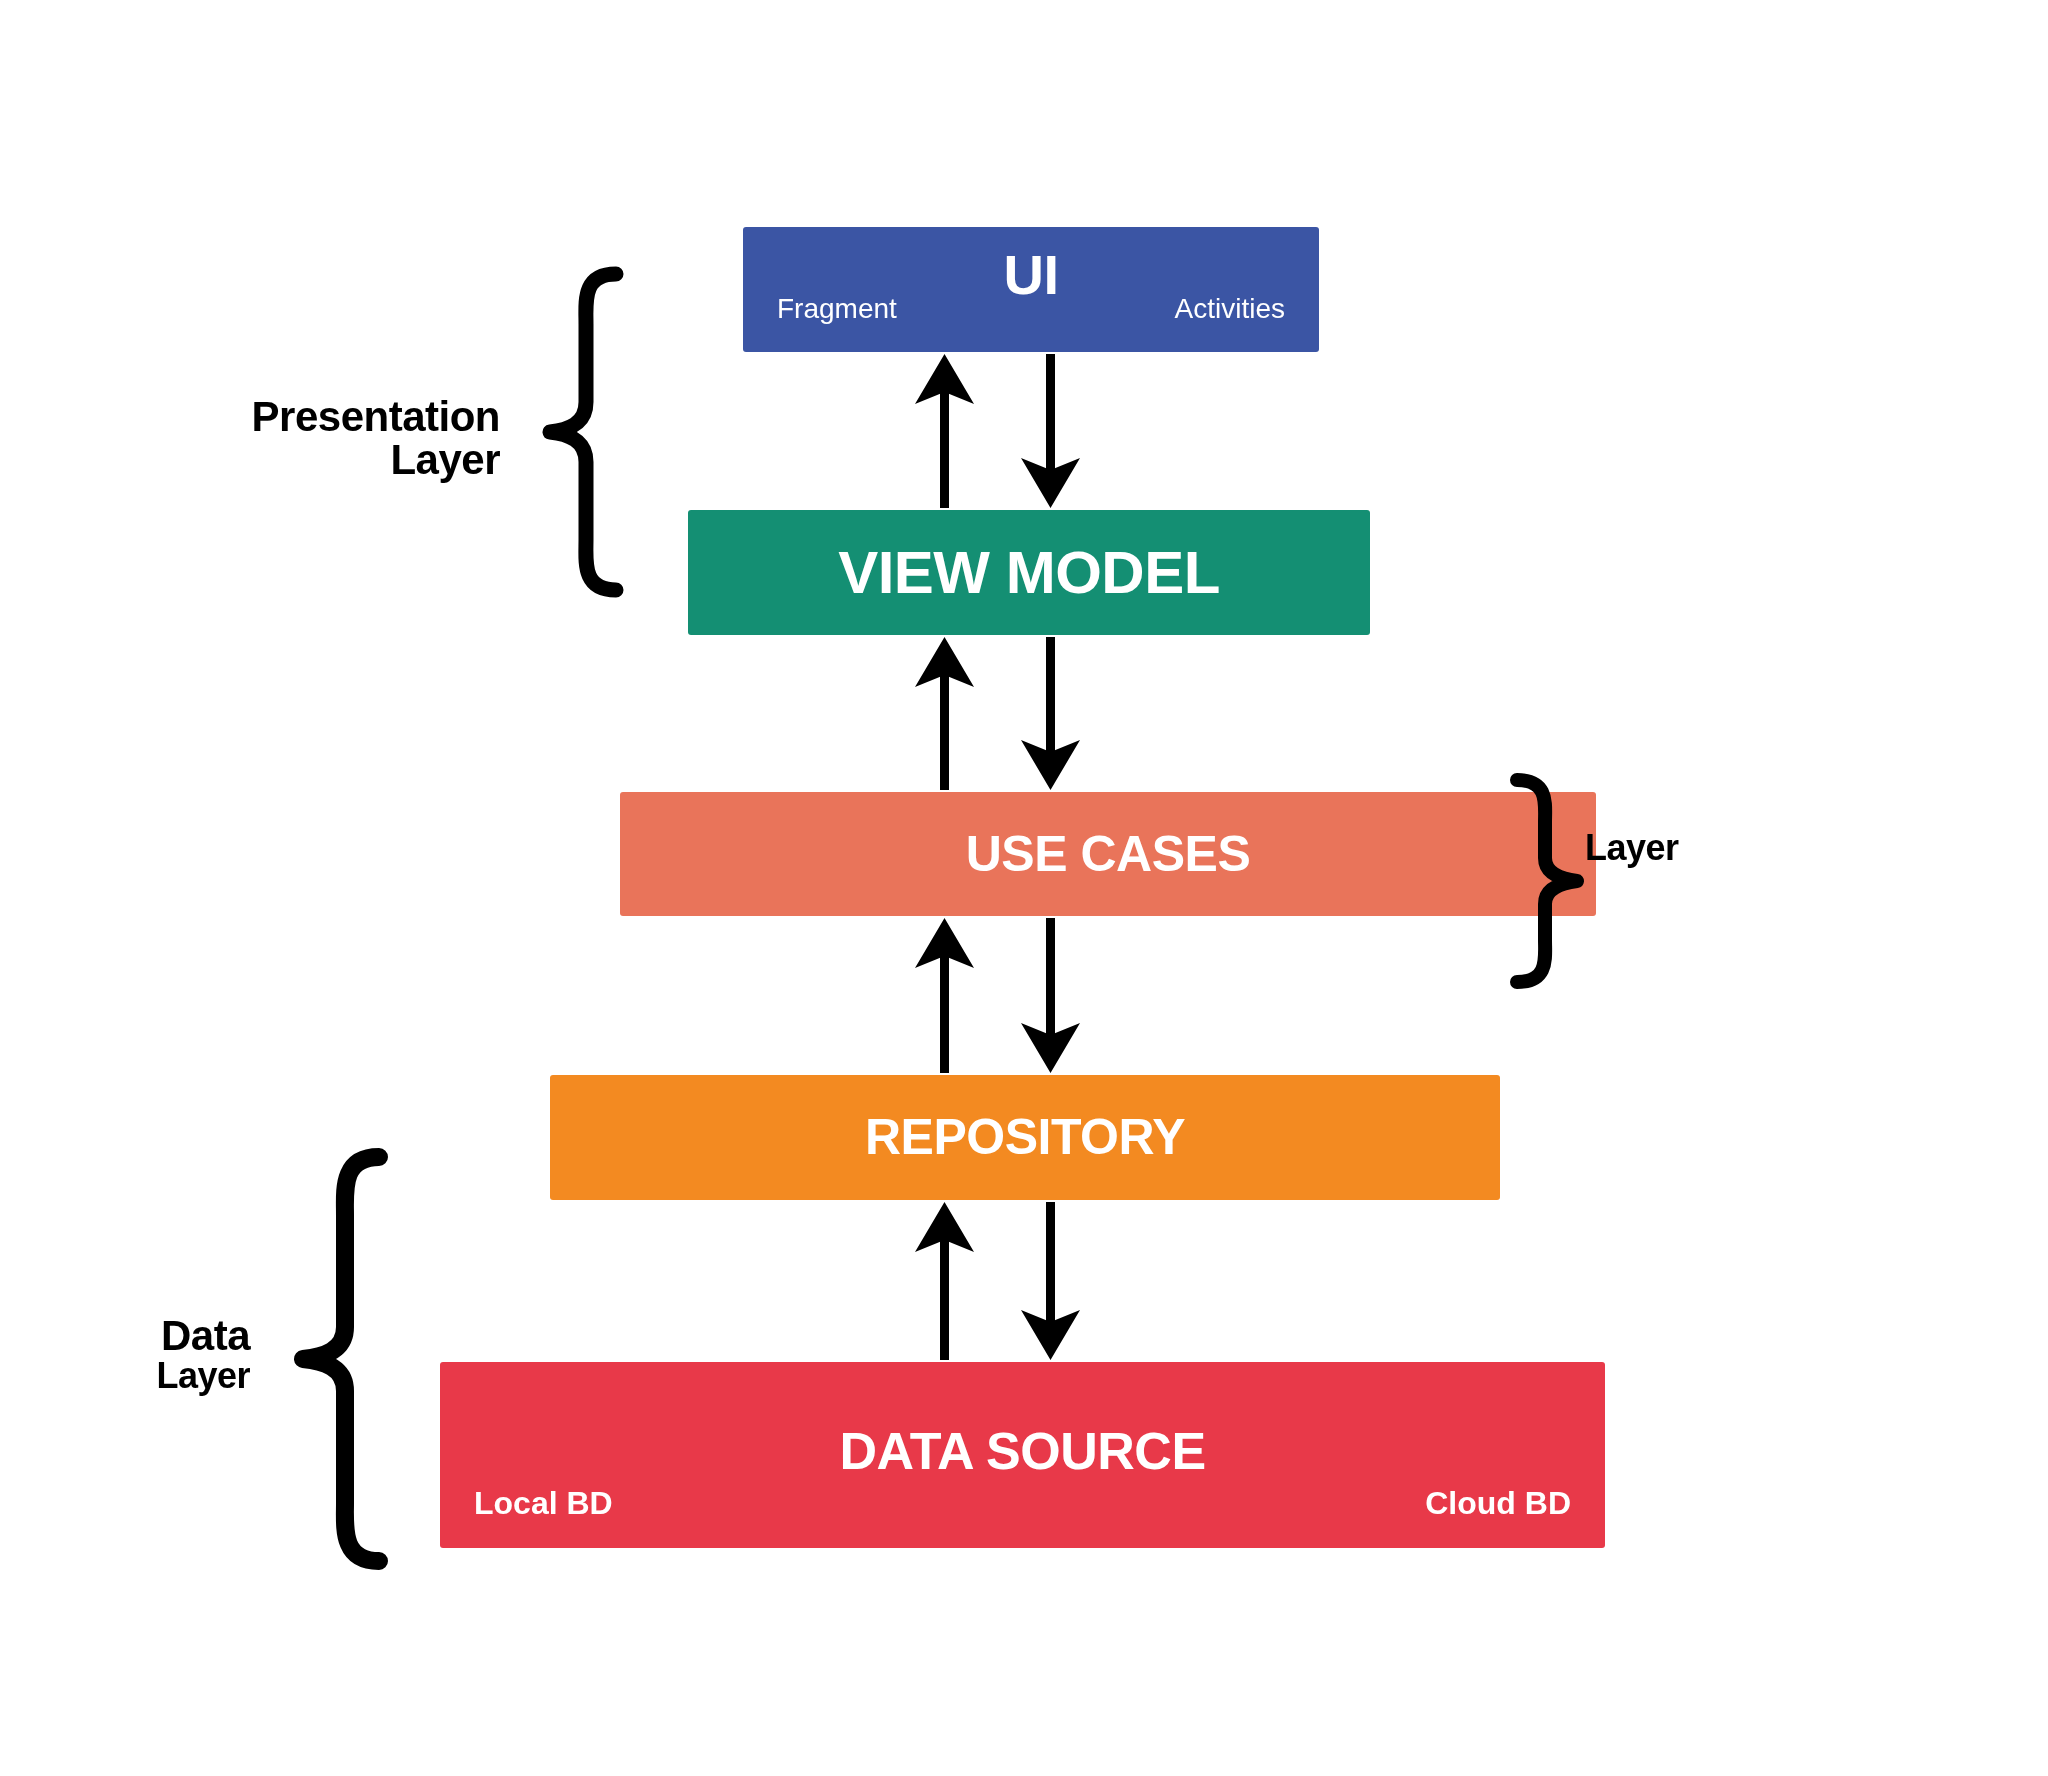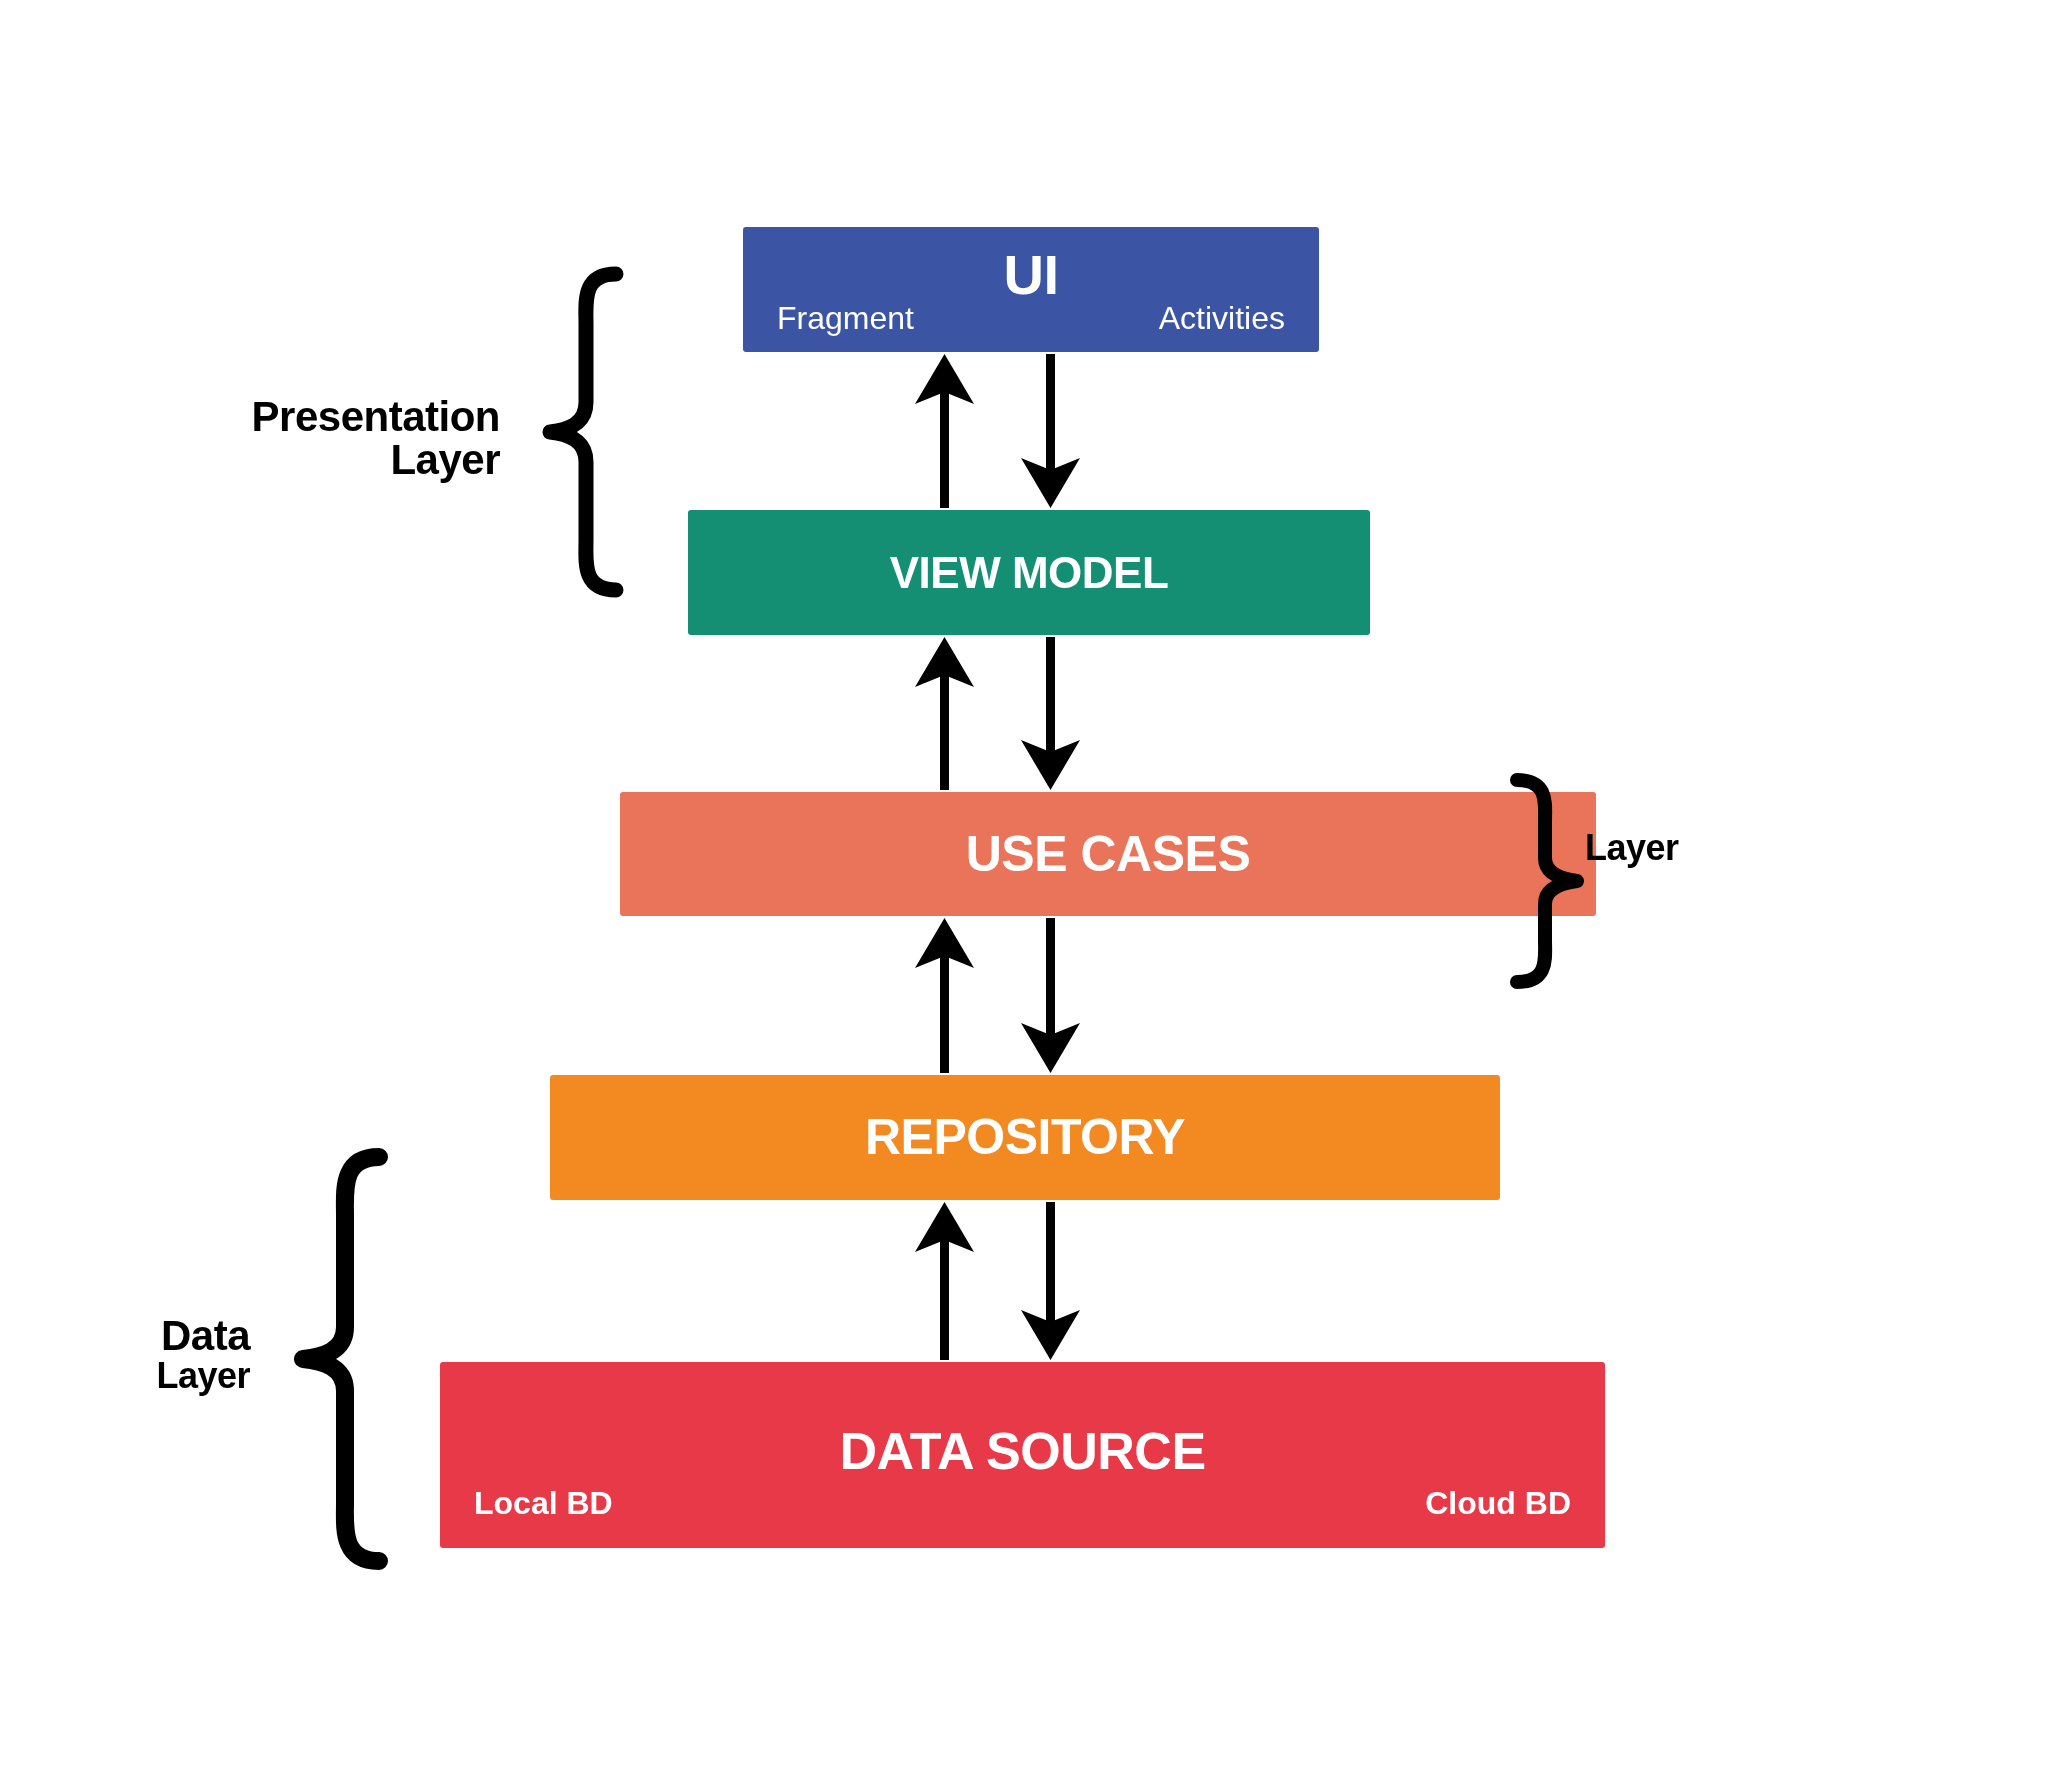--- a/index.html
+++ b/index.html
@@ -54,8 +54,8 @@
     line-height: 56px;
   }
   #box-ui .box-sub {
-    bottom: 18px;
-    font-size: 32px;
+    bottom: 27px;
+    font-size: 28px;
     line-height: 32px;
     font-weight: normal;
   }

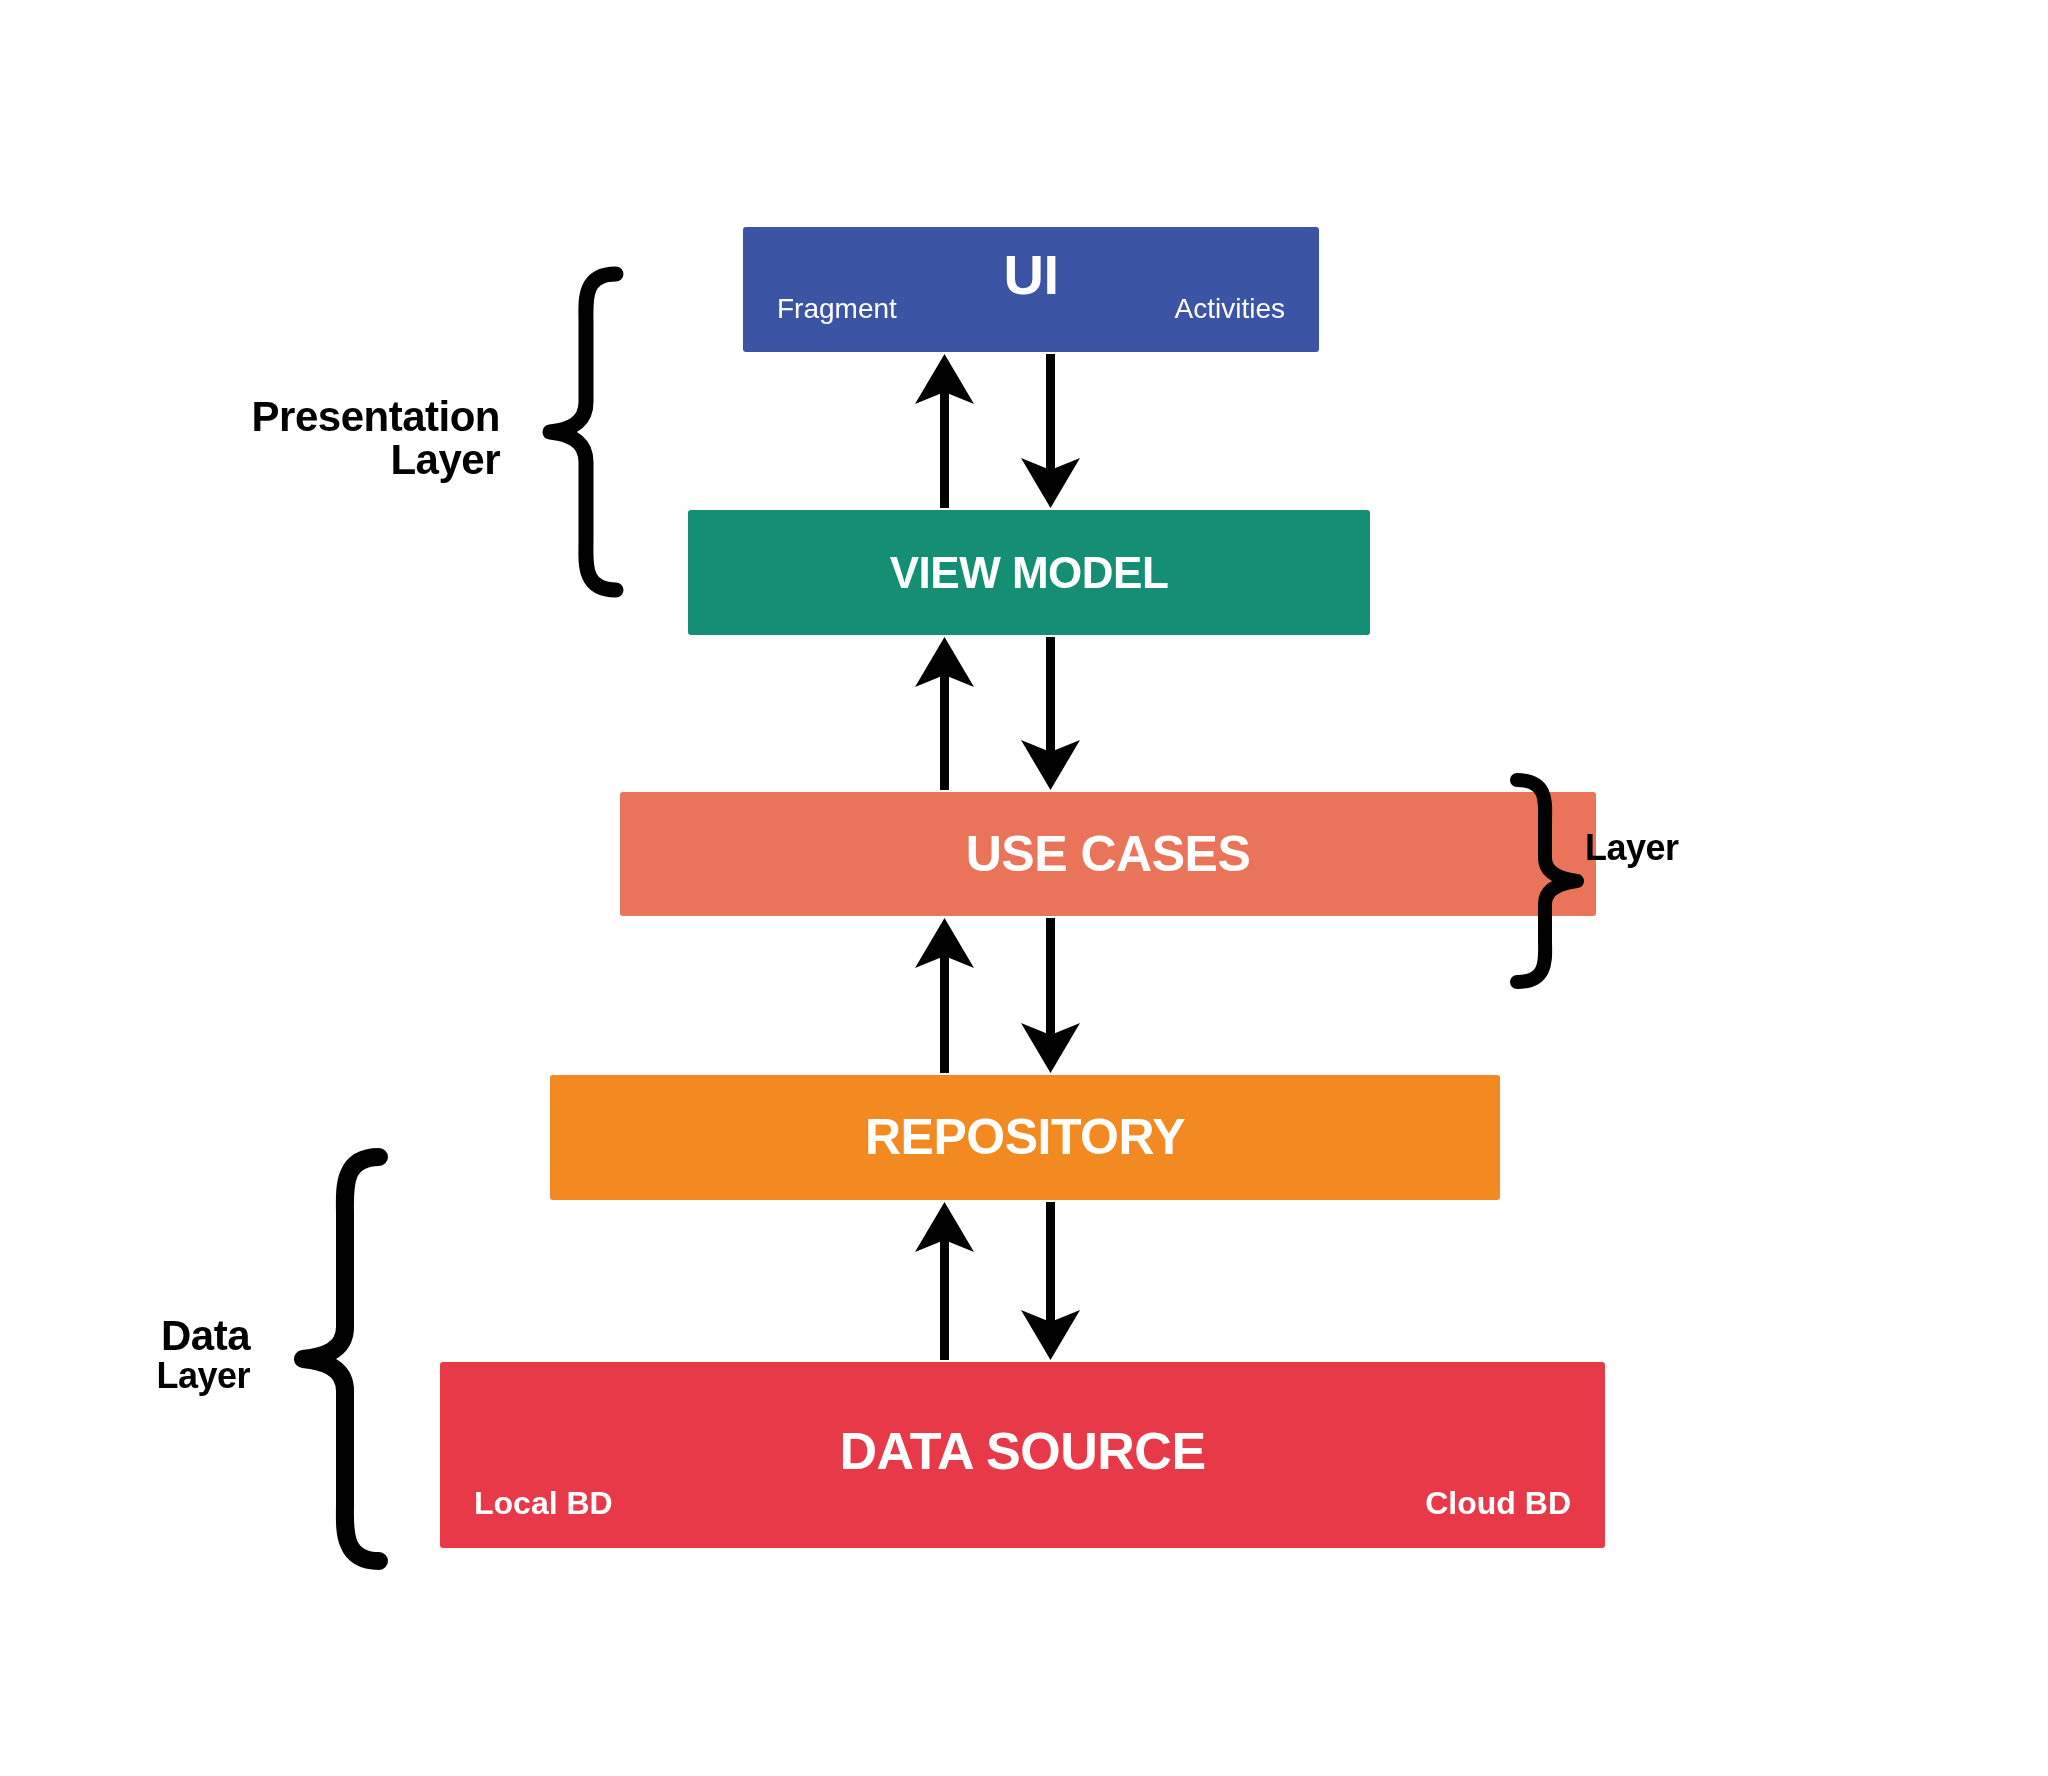--- a/index.html
+++ b/index.html
@@ -68,7 +68,7 @@
   }
   #box-viewmodel .box-title {
     top: 37px;
-    font-size: 44px;
+    font-size: 60px;
     line-height: 52px;
   }
 

